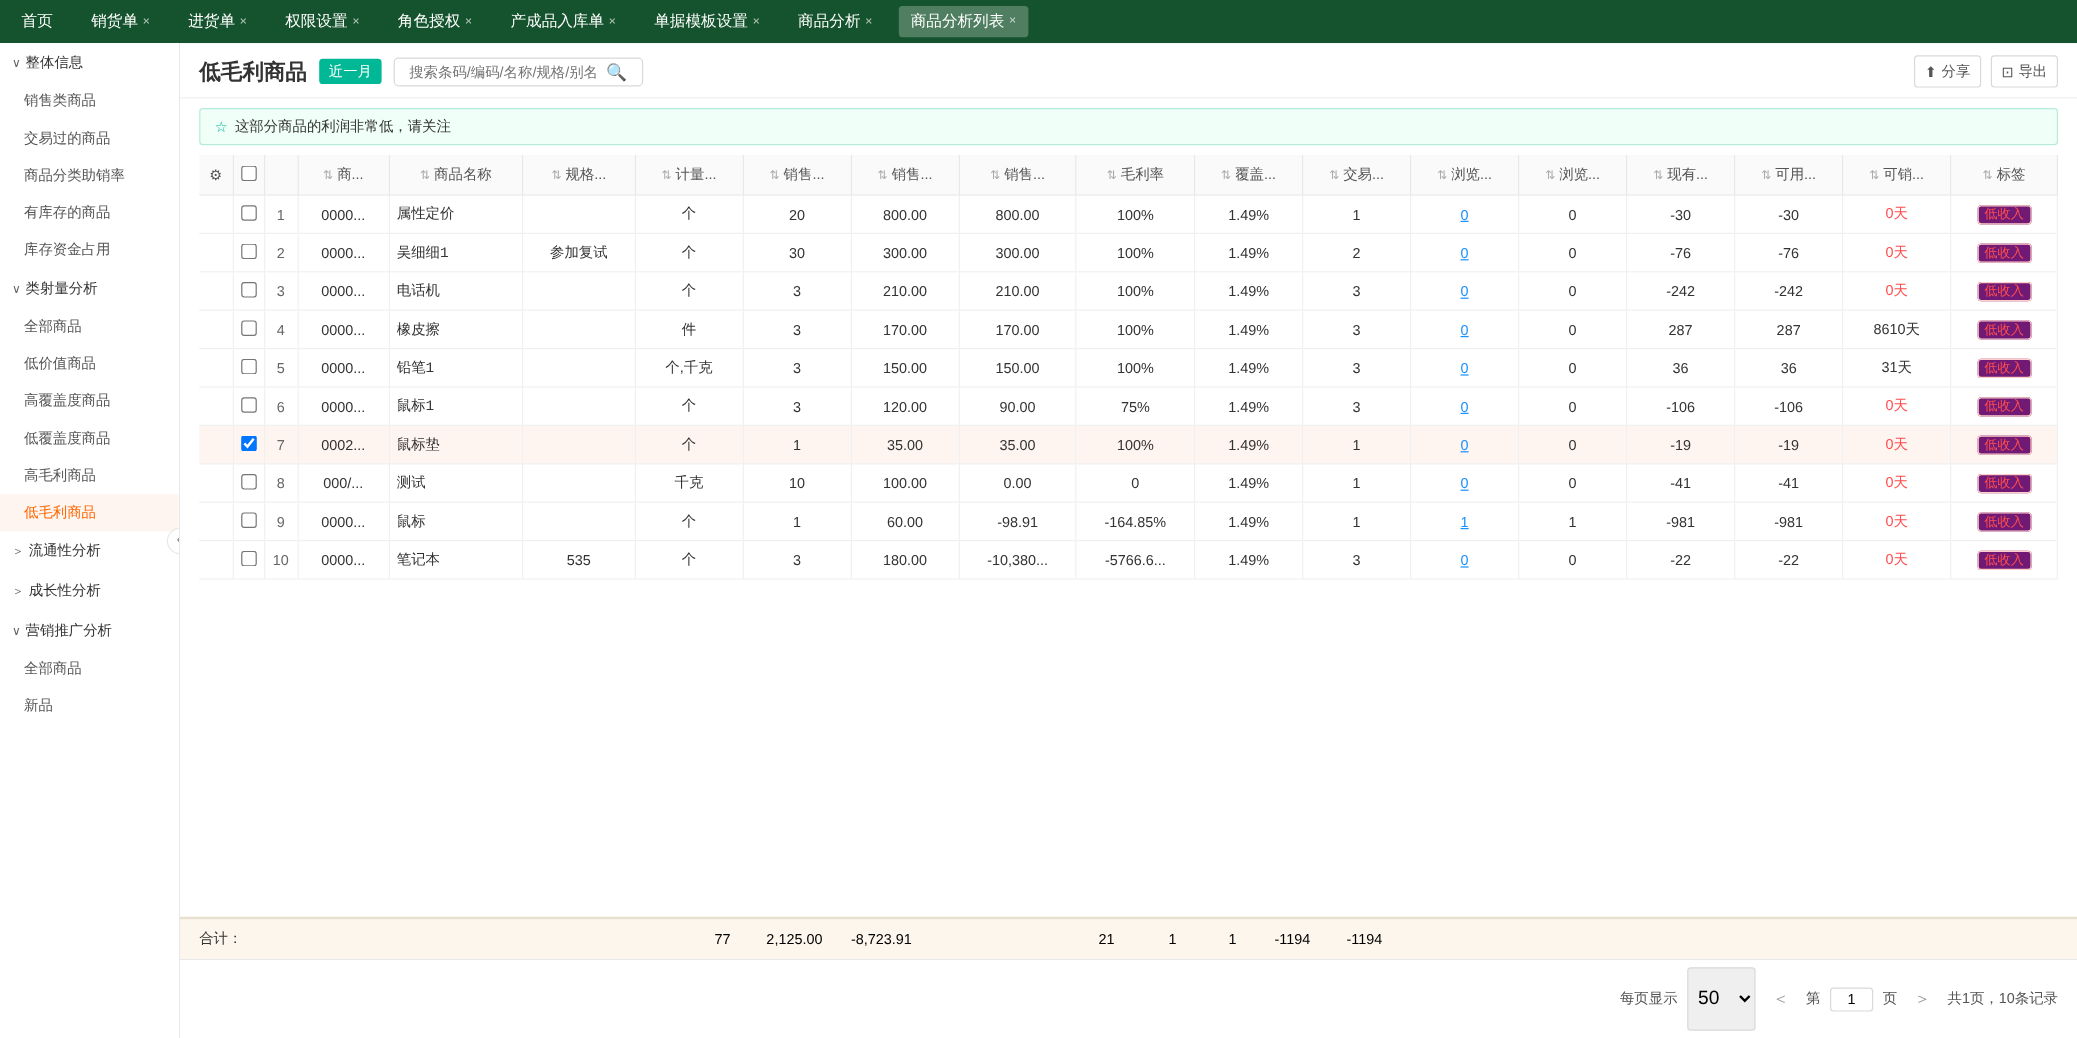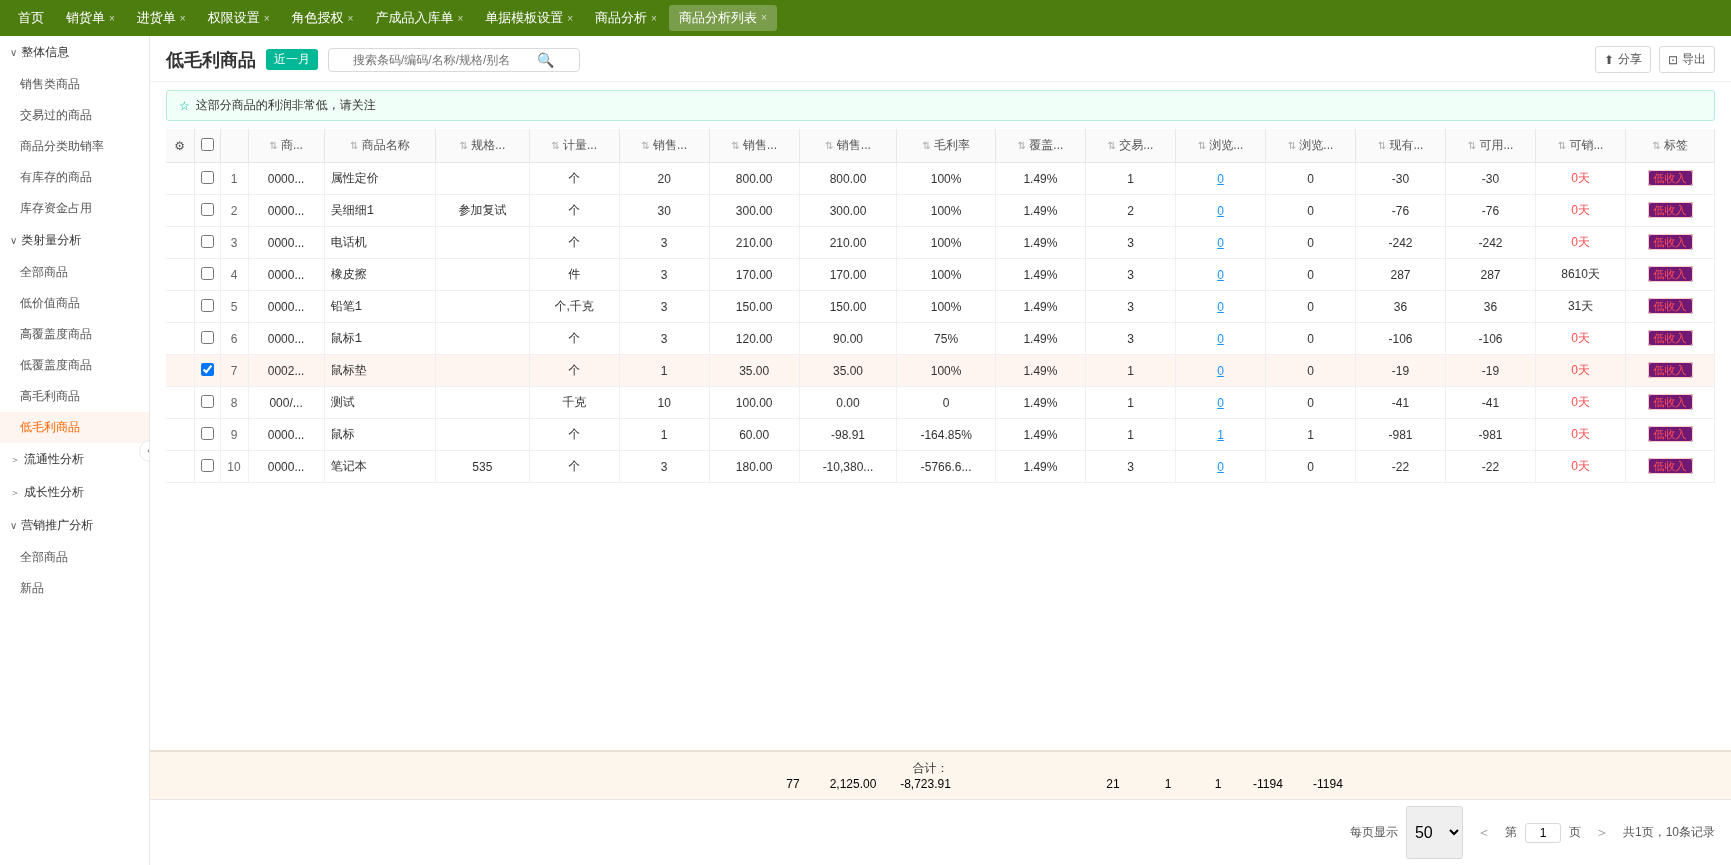--- a/index.html
+++ b/index.html
@@ -7,12 +7,12 @@
 
     
     .top-nav {
-      background: #4d7c0f;
+      background: #14532d;
       display: flex;
       align-items: center;
       height: 36px;
       padding: 0 8px;
-      gap: 2px;
+      gap: 12px;
     }
     .nav-item {
       color: #fff;

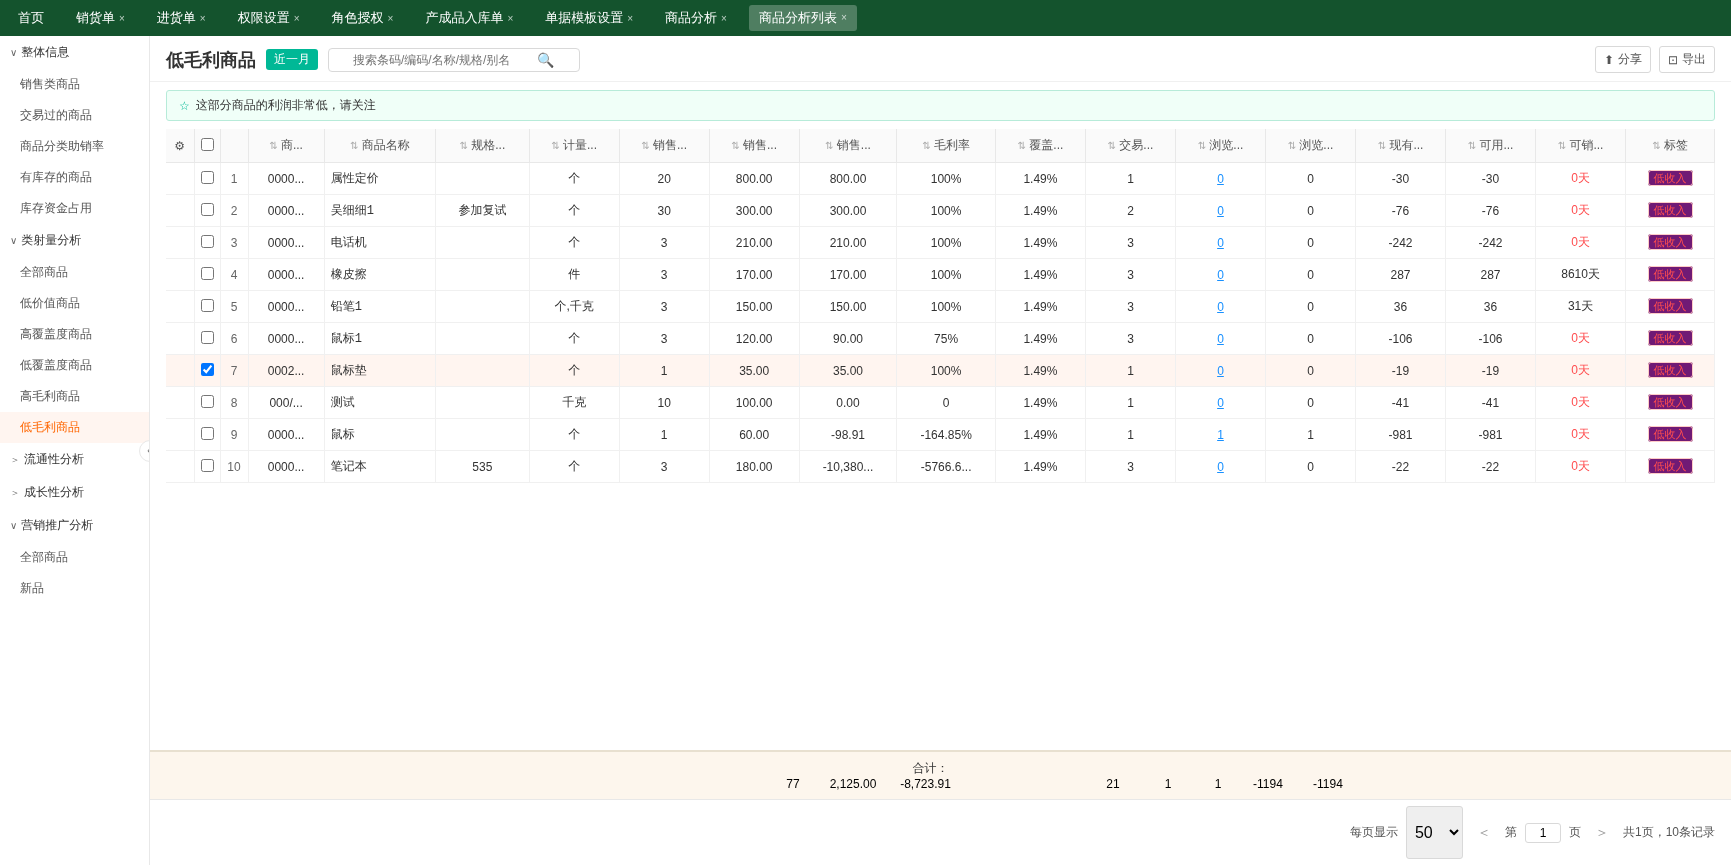--- a/index.html
+++ b/index.html
@@ -98,8 +98,8 @@
       align-items: center;
       border: 1px solid #d9d9d9;
       border-radius: 4px;
-      padding: 3px 24px;
-      width: 252px;
+      padding: 3px 12px;
+      width: 208px;
       gap: 6px;
     }
     .search-box input {

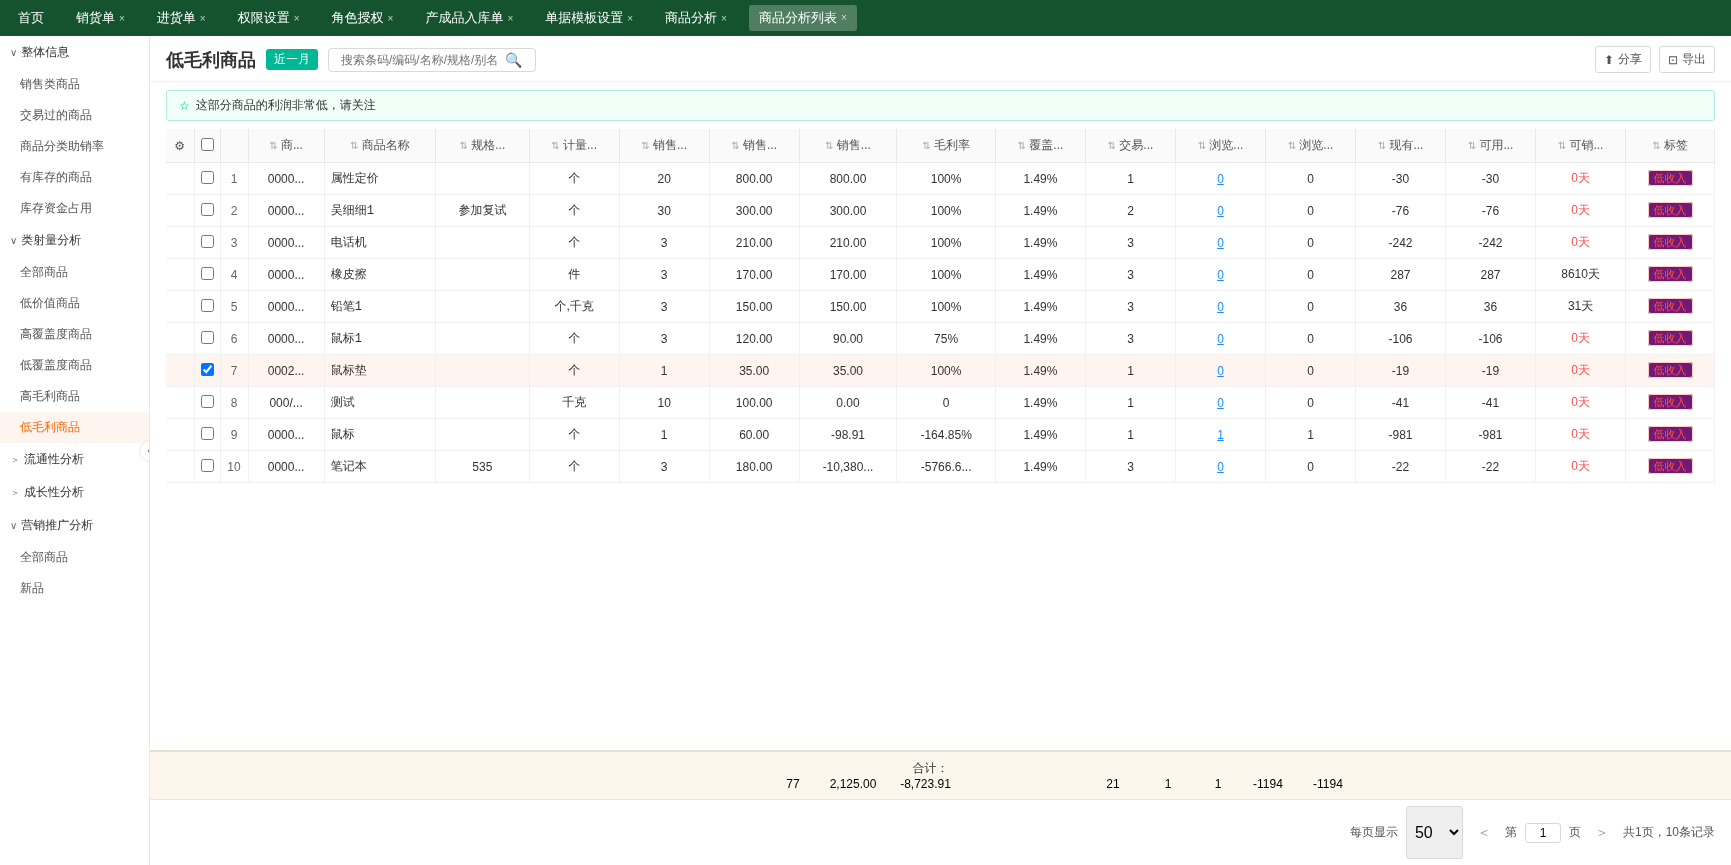--- a/index.html
+++ b/index.html
@@ -206,7 +206,6 @@
       padding: 8px 16px;
       font-size: 12px;
       flex-shrink: 0;
-      flex-direction: column;
     }
     .footer-total .label { color: #333; font-weight: 500; margin-right: 20px; }
     .footer-total .values {

